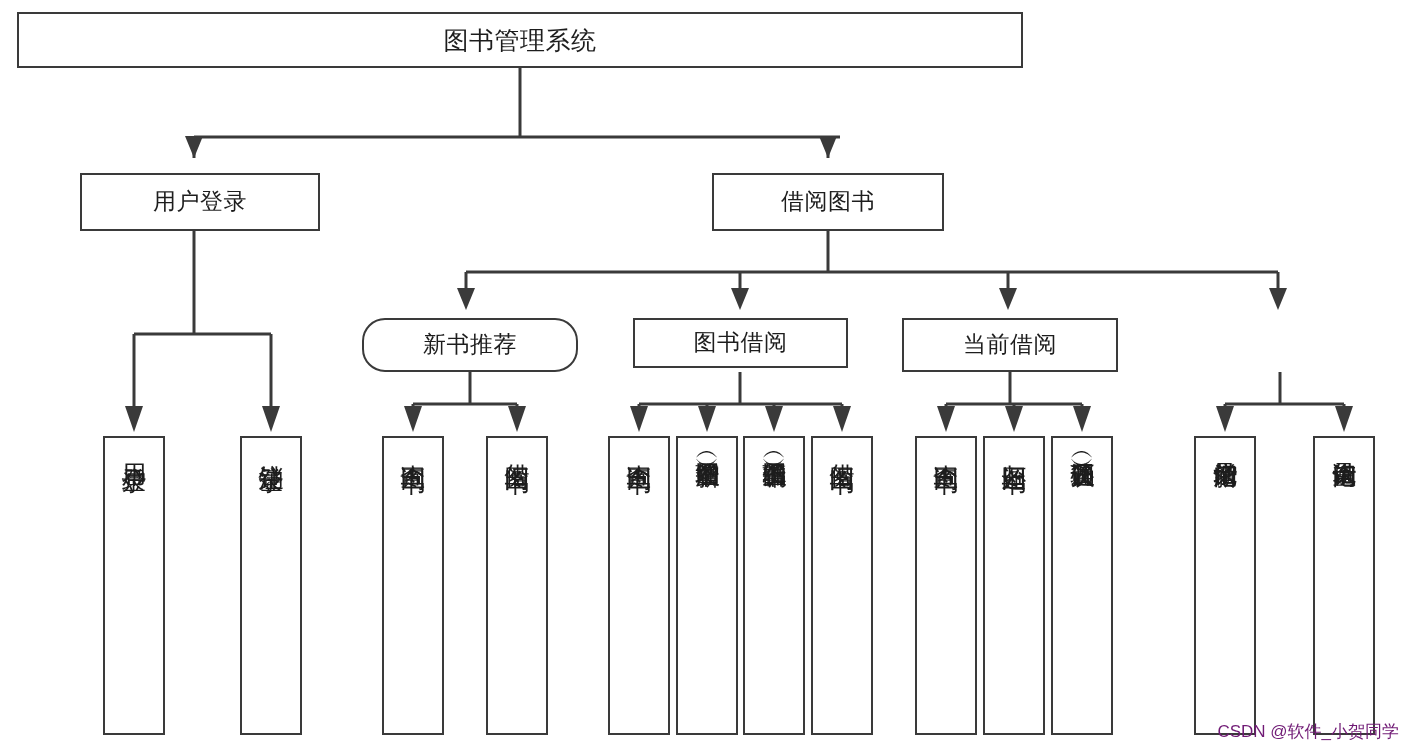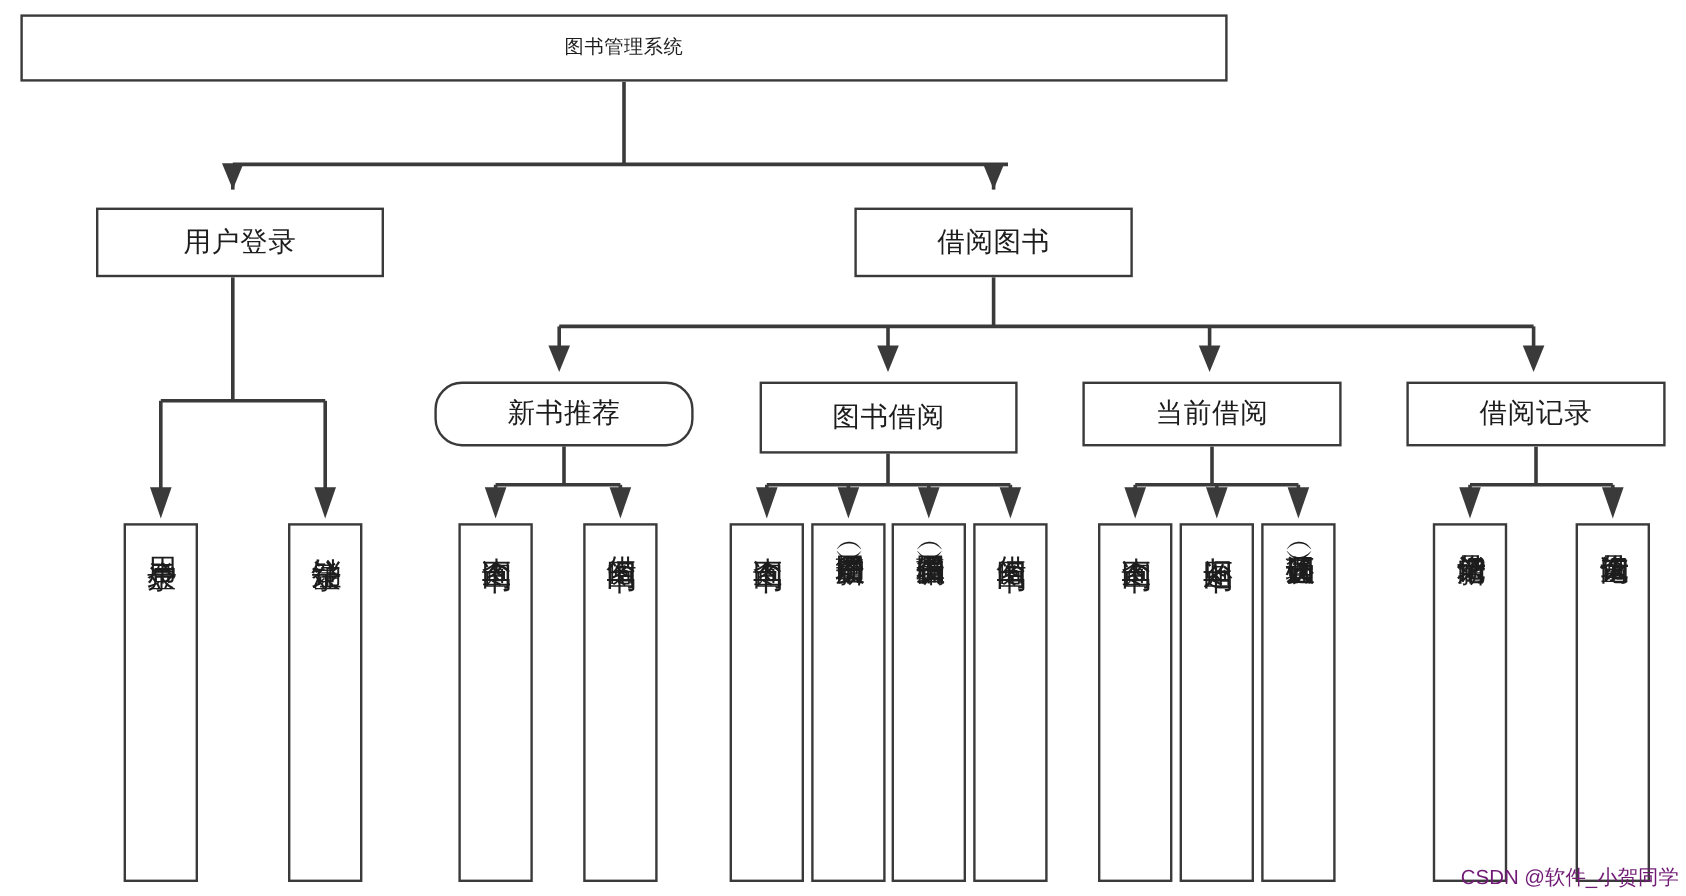--- a/index.html
+++ b/index.html
@@ -42,7 +42,7 @@
     line-height: 1.2;
   }
   .node-root {
-    font-size: 16px;
+    font-size: 25px;
   }
   
   .node-v {

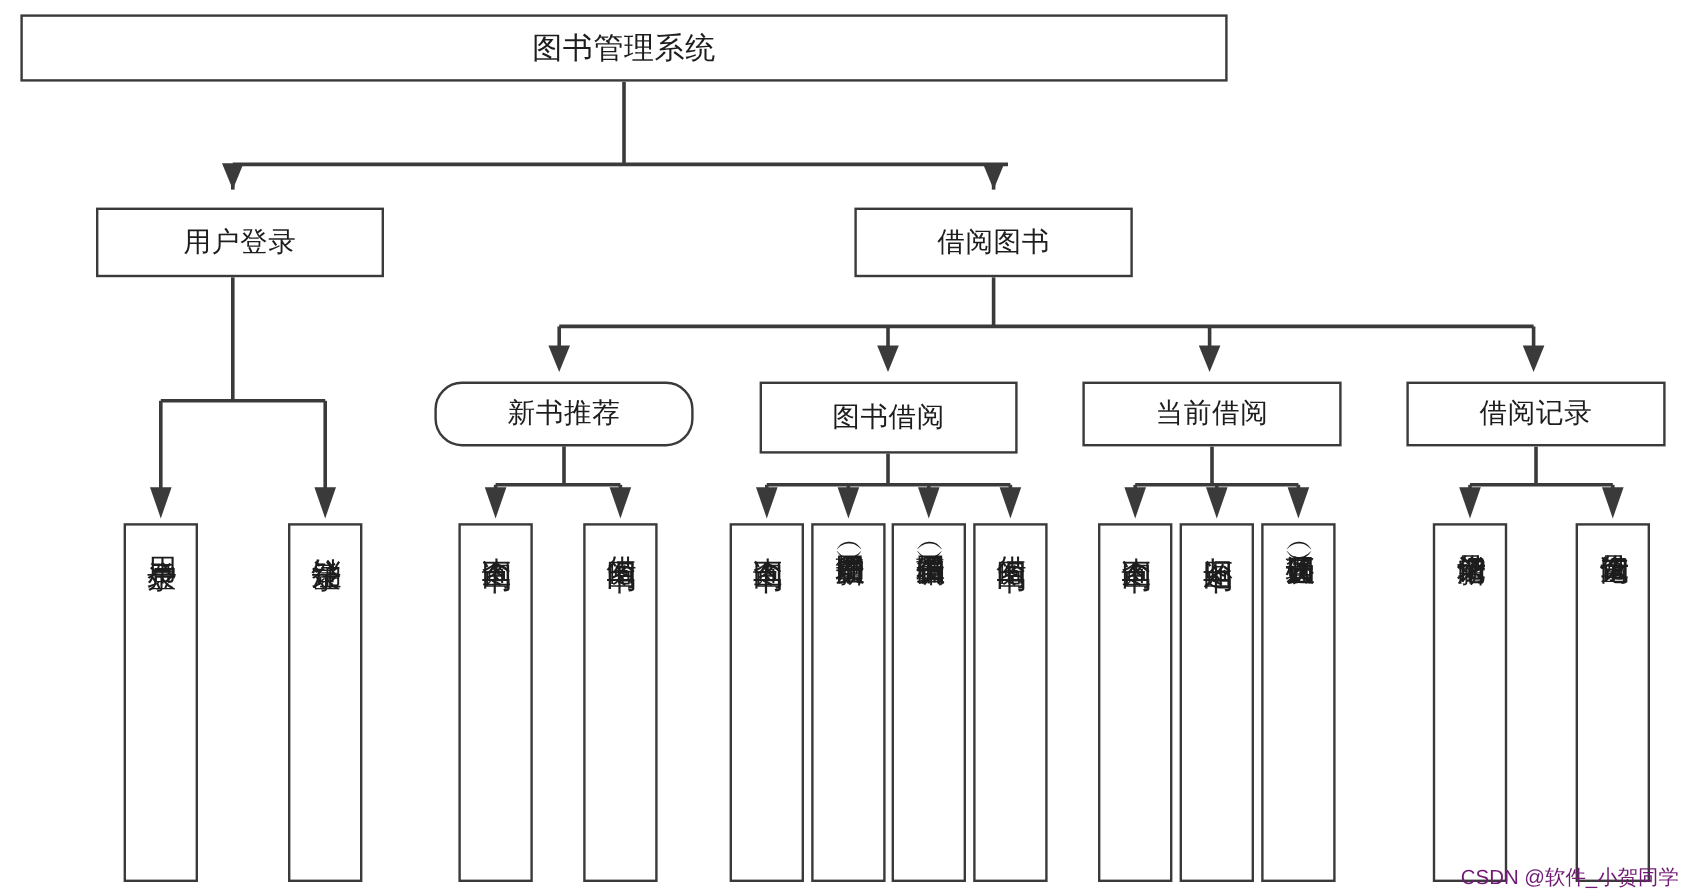--- a/index.html
+++ b/index.html
@@ -166,7 +166,7 @@
   <div class="node node-h" style="left:362px; top:318px; width:216px; height:54px;border-radius:23px;">
     <span>新书推荐</span>
   </div>
-  <div class="node node-h" style="left:633px; top:318px; width:215px; height:60px;">
+  <div class="node node-h" style="left:633px; top:318px; width:215px; height:50px;">
     <span>图书借阅</span>
   </div>
   <div class="node node-h" style="left:902px; top:318px; width:216px; height:54px;">

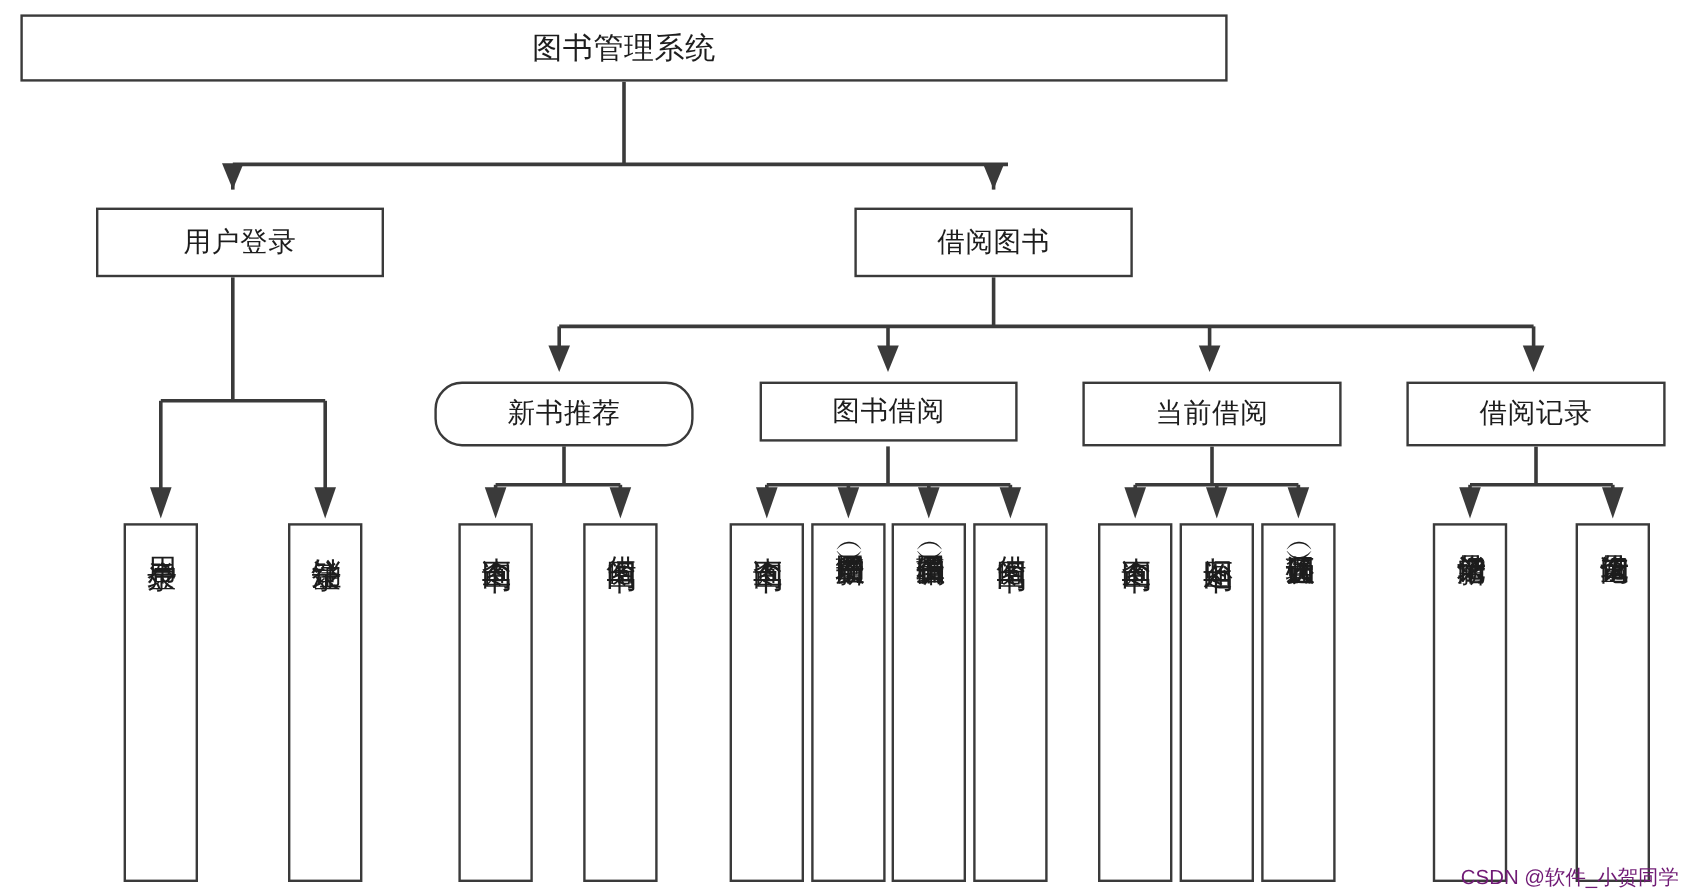--- a/index.html
+++ b/index.html
@@ -172,9 +172,6 @@
   <div class="node node-h" style="left:902px; top:318px; width:216px; height:54px;">
     <span>当前借阅</span>
   </div>
-  <div class="node node-h" style="left:1172px; top:318px; width:216px; height:54px;">
-    <span>借阅记录</span>
-  </div>
 
   <div class="node node-v" style="left:103px; top:436px; width:62px; height:299px;">
     <span class="vtext">用户登录</span>

